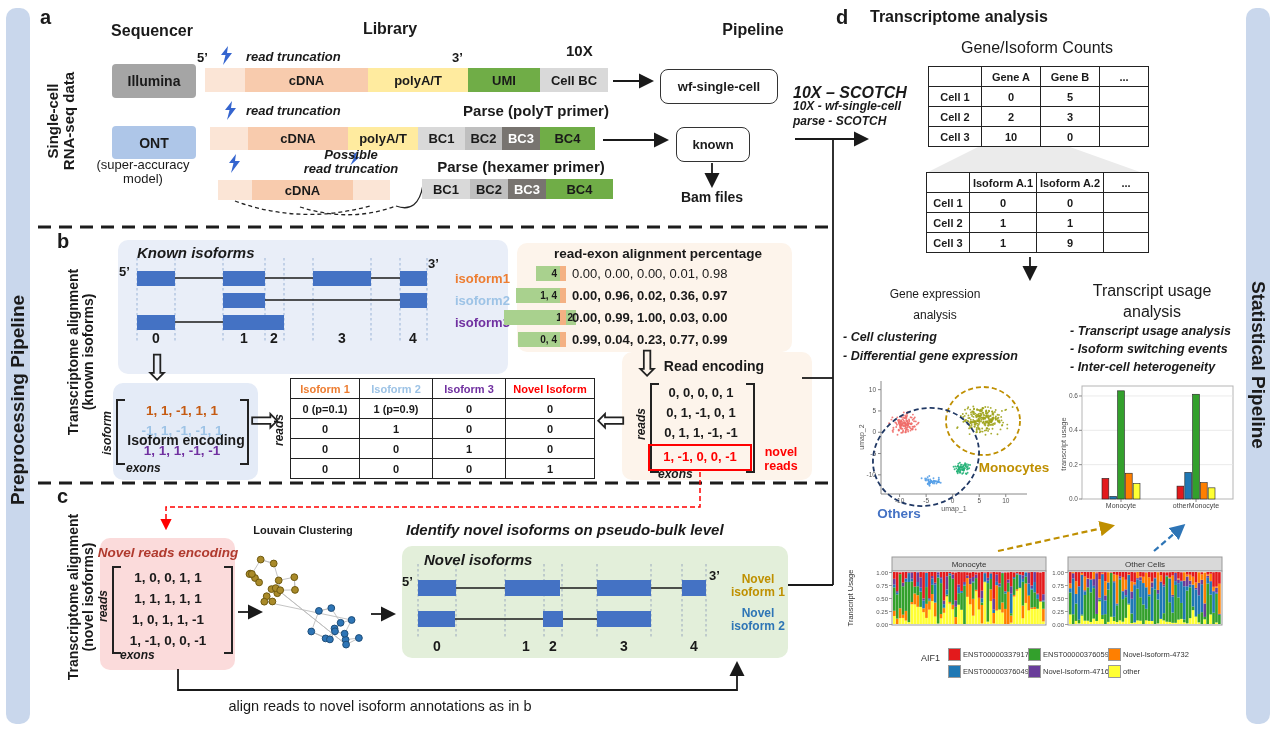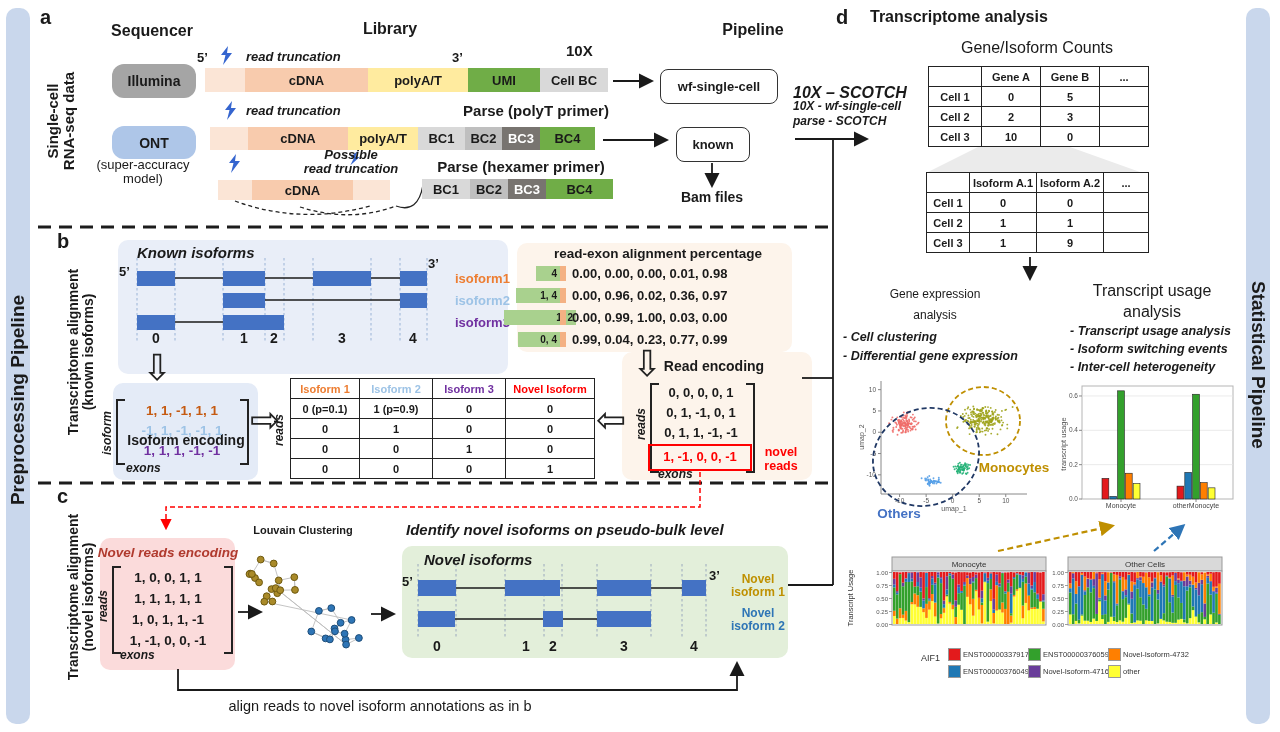--- a/index.html
+++ b/index.html
@@ -12,7 +12,7 @@
   .rcw{position:absolute;white-space:nowrap;text-align:center;transform:translate(-50%,-50%) rotate(90deg);}
   .seg{position:absolute;display:flex;align-items:center;justify-content:center;
        font-weight:600;font-size:13px;}
-  .sbox{position:absolute;border-radius:12px;display:flex;align-items:center;justify-content:center;
+  .sbox{position:absolute;border-radius:4px;display:flex;align-items:center;justify-content:center;
         font-weight:bold;font-size:14px;}
   .rbox{position:absolute;border:1.6px solid #333;border-radius:8px;background:#fff;
         display:flex;align-items:center;justify-content:center;font-size:13px;font-weight:600;}

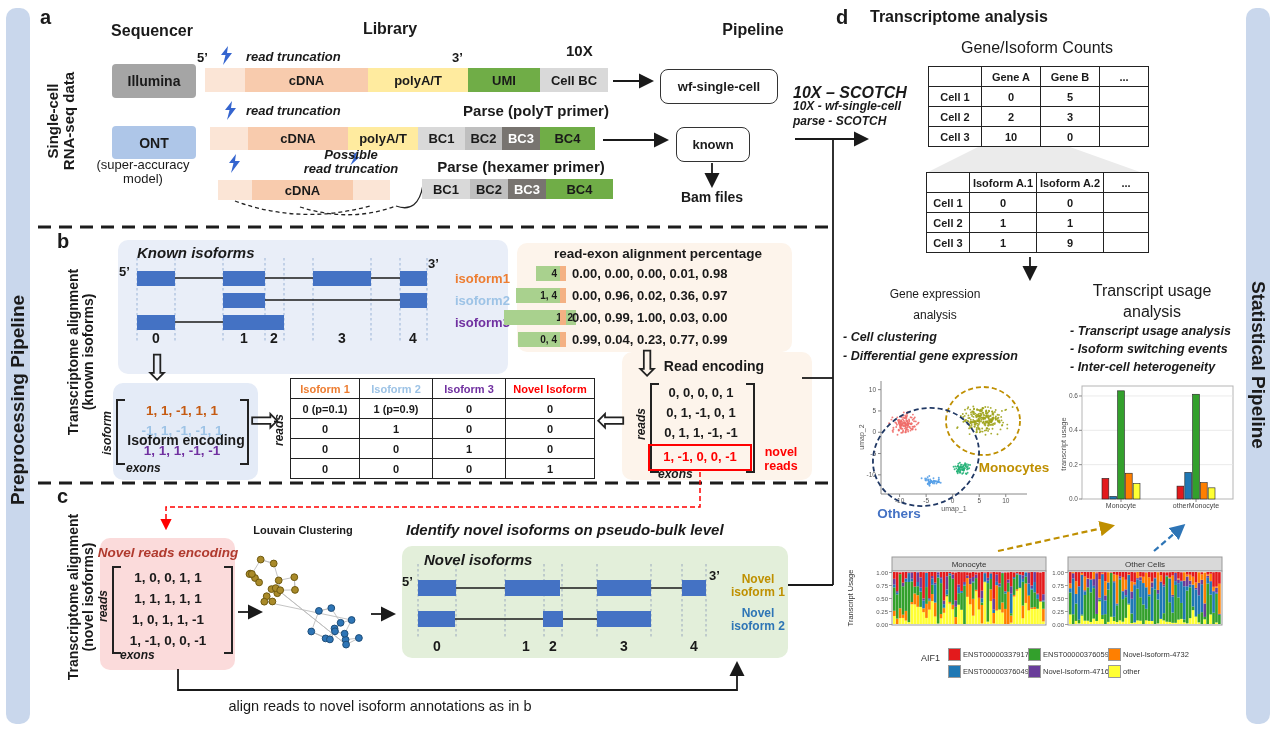--- a/index.html
+++ b/index.html
@@ -1470,7 +1470,7 @@
   <div id="rx-rows">
       <div class="t" style="left: 536px; top: 266px; width: 24px; height: 15px; background: rgb(169, 209, 142); display: flex; align-items: center; justify-content: flex-end; padding-right: 3px; box-sizing: border-box; font-size: 10px; font-weight: bold;">4</div>
       <div class="t" style="left: 560px; top: 266px; width: 6px; height: 15px; background: rgb(244, 177, 131);"></div>
-      <div class="t" style="left: 572px; top: 266px; font-size: 13px; font-weight: 700;">0.00, 0.00, 0.00, 0.01, 0.98</div>
+      <div class="t" style="left: 572px; top: 266px; font-size: 13px; font-weight: 400;">0.00, 0.00, 0.00, 0.01, 0.98</div>
       <div class="t" style="left: 516px; top: 288px; width: 44px; height: 15px; background: rgb(169, 209, 142); display: flex; align-items: center; justify-content: flex-end; padding-right: 3px; box-sizing: border-box; font-size: 10px; font-weight: bold;">1, 4</div>
       <div class="t" style="left: 560px; top: 288px; width: 6px; height: 15px; background: rgb(244, 177, 131);"></div>
       <div class="t" style="left: 572px; top: 288px; font-size: 13px; font-weight: 600;">0.00, 0.96, 0.02, 0.36, 0.97</div>

